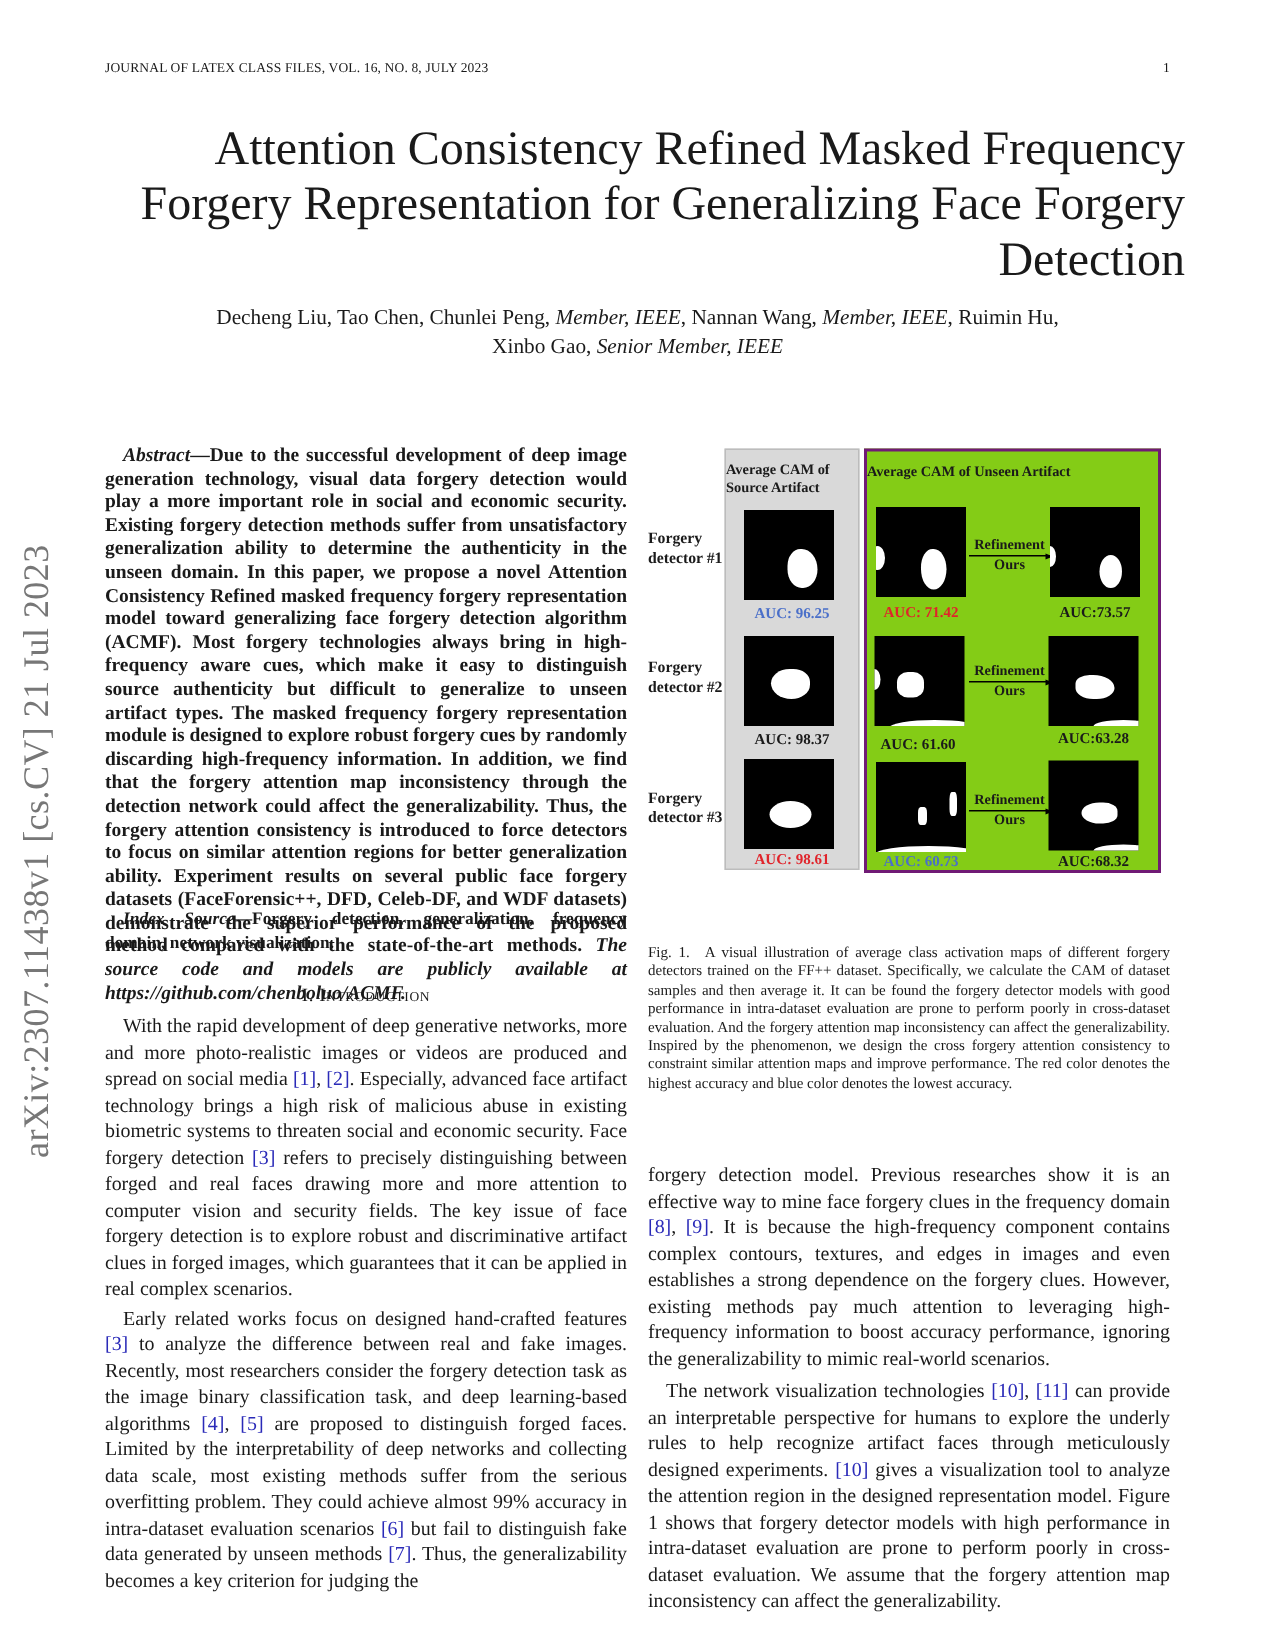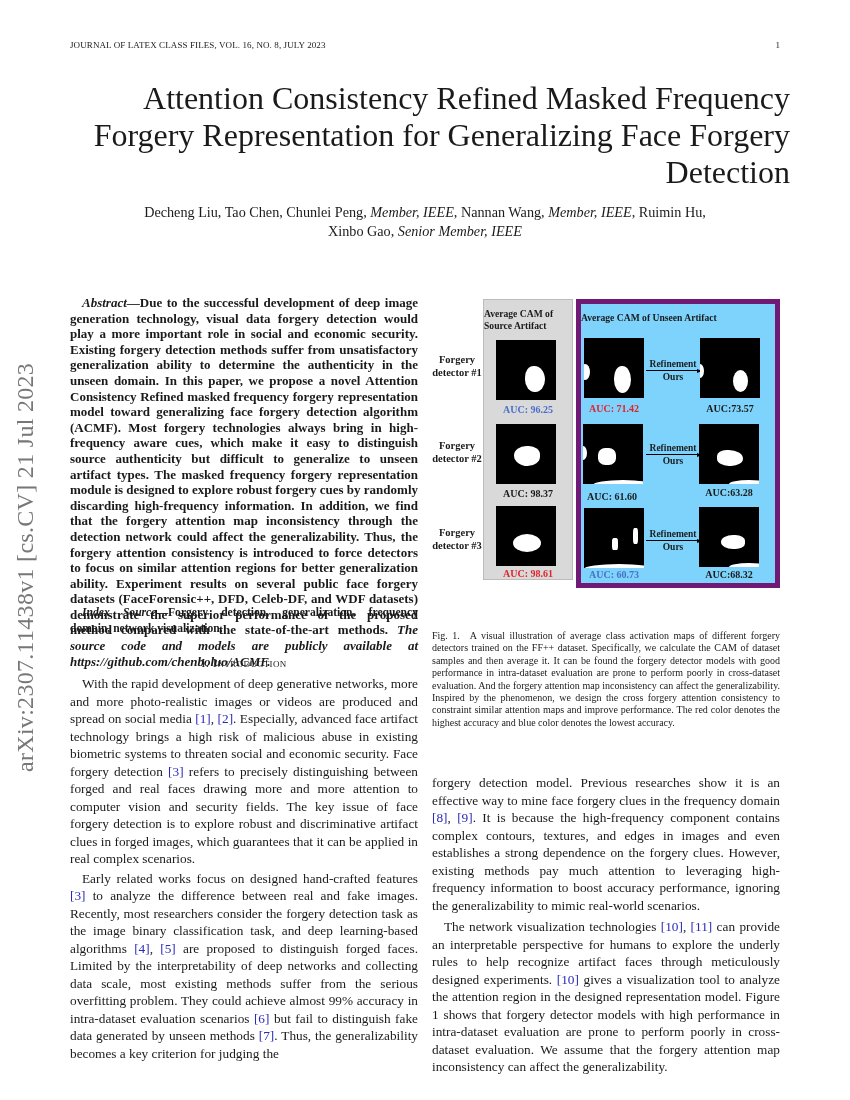--- a/index.html
+++ b/index.html
@@ -39,7 +39,7 @@
   .fig { position: absolute; left: 432px; top: 296px; width: 348px; height: 285px; }
   .rowlab { position: absolute; left: 0; width: 50px; text-align: center; font-weight: bold; font-size: 10.5px; line-height: 12.5px; }
   .src-panel { position: absolute; left: 51px; top: 3px; width: 88px; height: 279px; background: #d9d9d9; border: 1px solid #bcbcbc; }
-  .uns-panel { position: absolute; left: 144px; top: 3px; width: 194px; height: 279px; background: #7dd3fc; border: 5px solid #701a75; font-family: Liberation Serif, serif; }
+  .uns-panel { position: absolute; left: 144px; top: 3px; width: 194px; height: 279px; background: #84cc16; border: 2px solid #701a75; font-family: Liberation Serif, serif; }
   .phead { position: absolute; top: 8px; width: 100%; text-align: left; font-weight: bold; font-size: 9.6px; line-height: 11.5px; }
   .cam { position: absolute; width: 60px; height: 60px; background: #000; overflow: hidden; }
   .blob { position: absolute; background: #fff; }

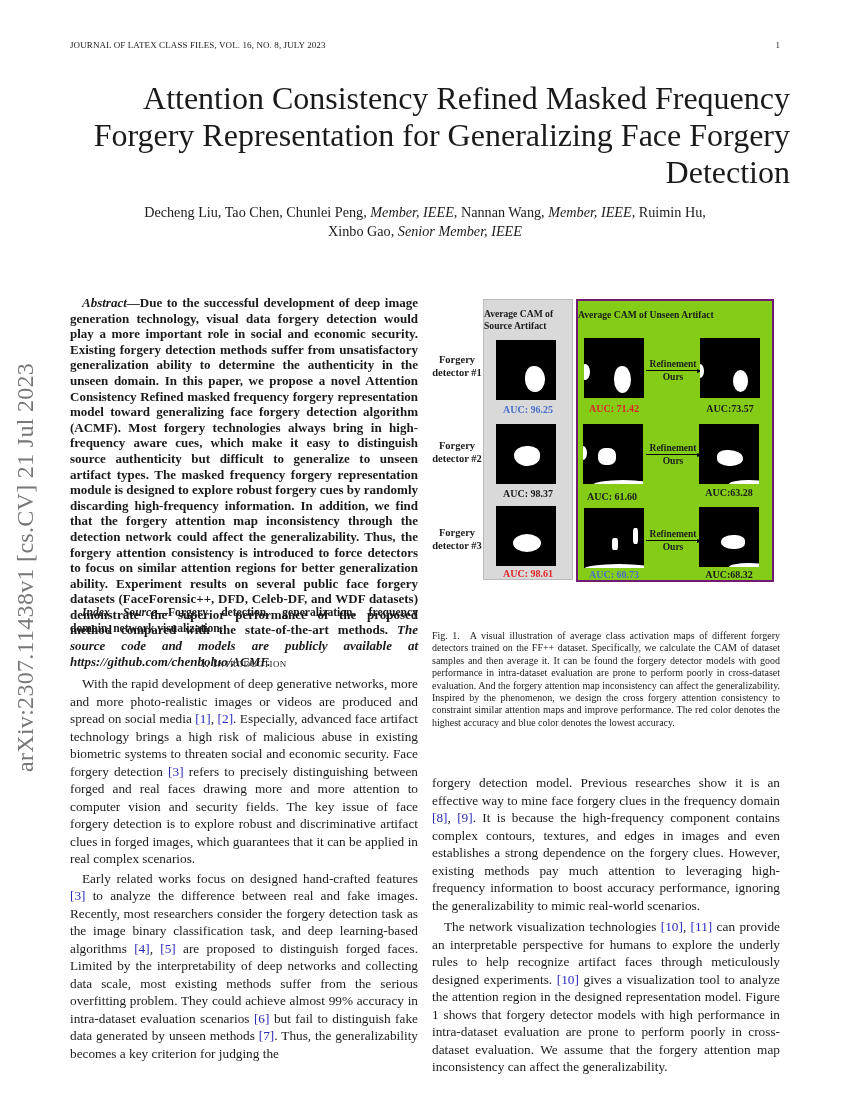--- a/index.html
+++ b/index.html
@@ -37,7 +37,7 @@
 
   
   .fig { position: absolute; left: 432px; top: 296px; width: 348px; height: 285px; }
-  .rowlab { position: absolute; left: 0; width: 50px; text-align: center; font-weight: bold; font-size: 10.5px; line-height: 12.5px; }
+  .rowlab { position: absolute; left: 0; width: 50px; font-weight: bold; font-size: 10.5px; line-height: 12.5px; }
   .src-panel { position: absolute; left: 51px; top: 3px; width: 88px; height: 279px; background: #d9d9d9; border: 1px solid #bcbcbc; }
   .uns-panel { position: absolute; left: 144px; top: 3px; width: 194px; height: 279px; background: #84cc16; border: 2px solid #701a75; font-family: Liberation Serif, serif; }
   .phead { position: absolute; top: 8px; width: 100%; text-align: left; font-weight: bold; font-size: 9.6px; line-height: 11.5px; }

